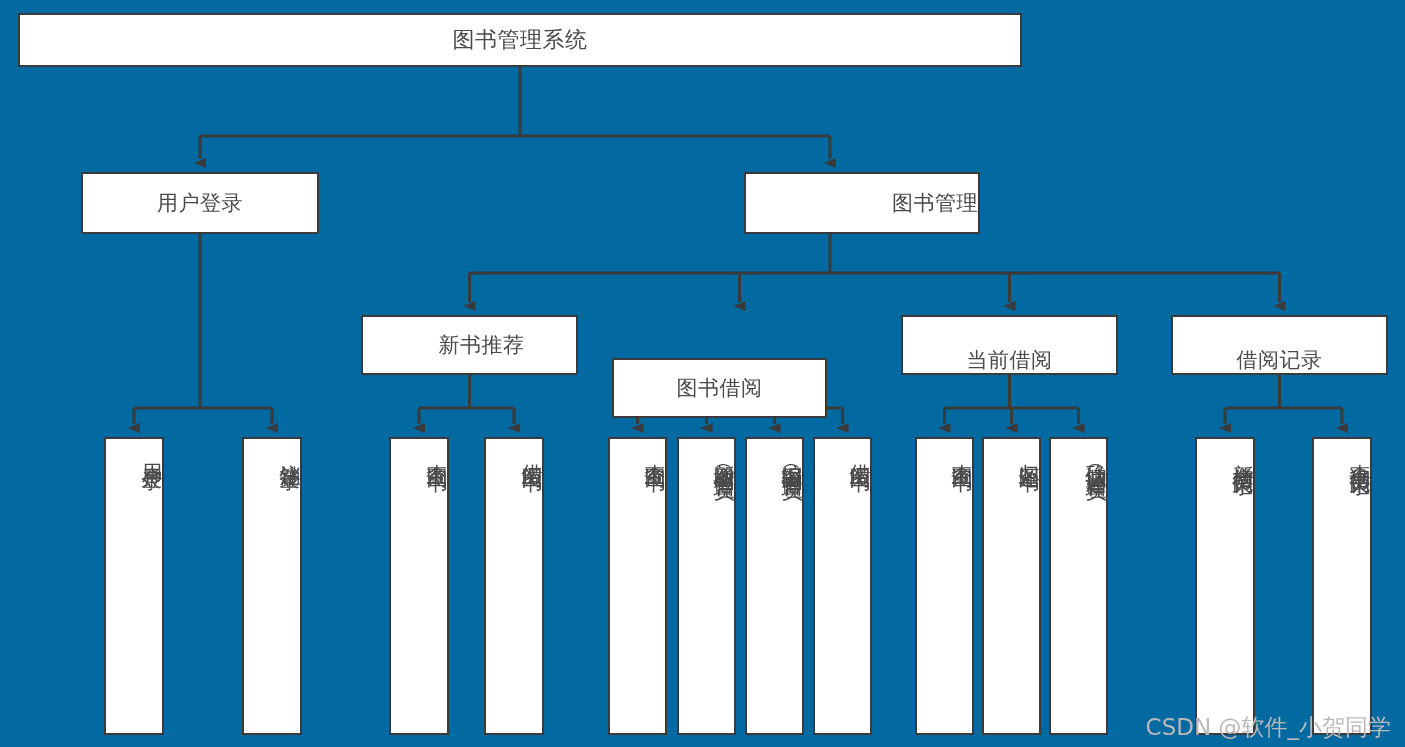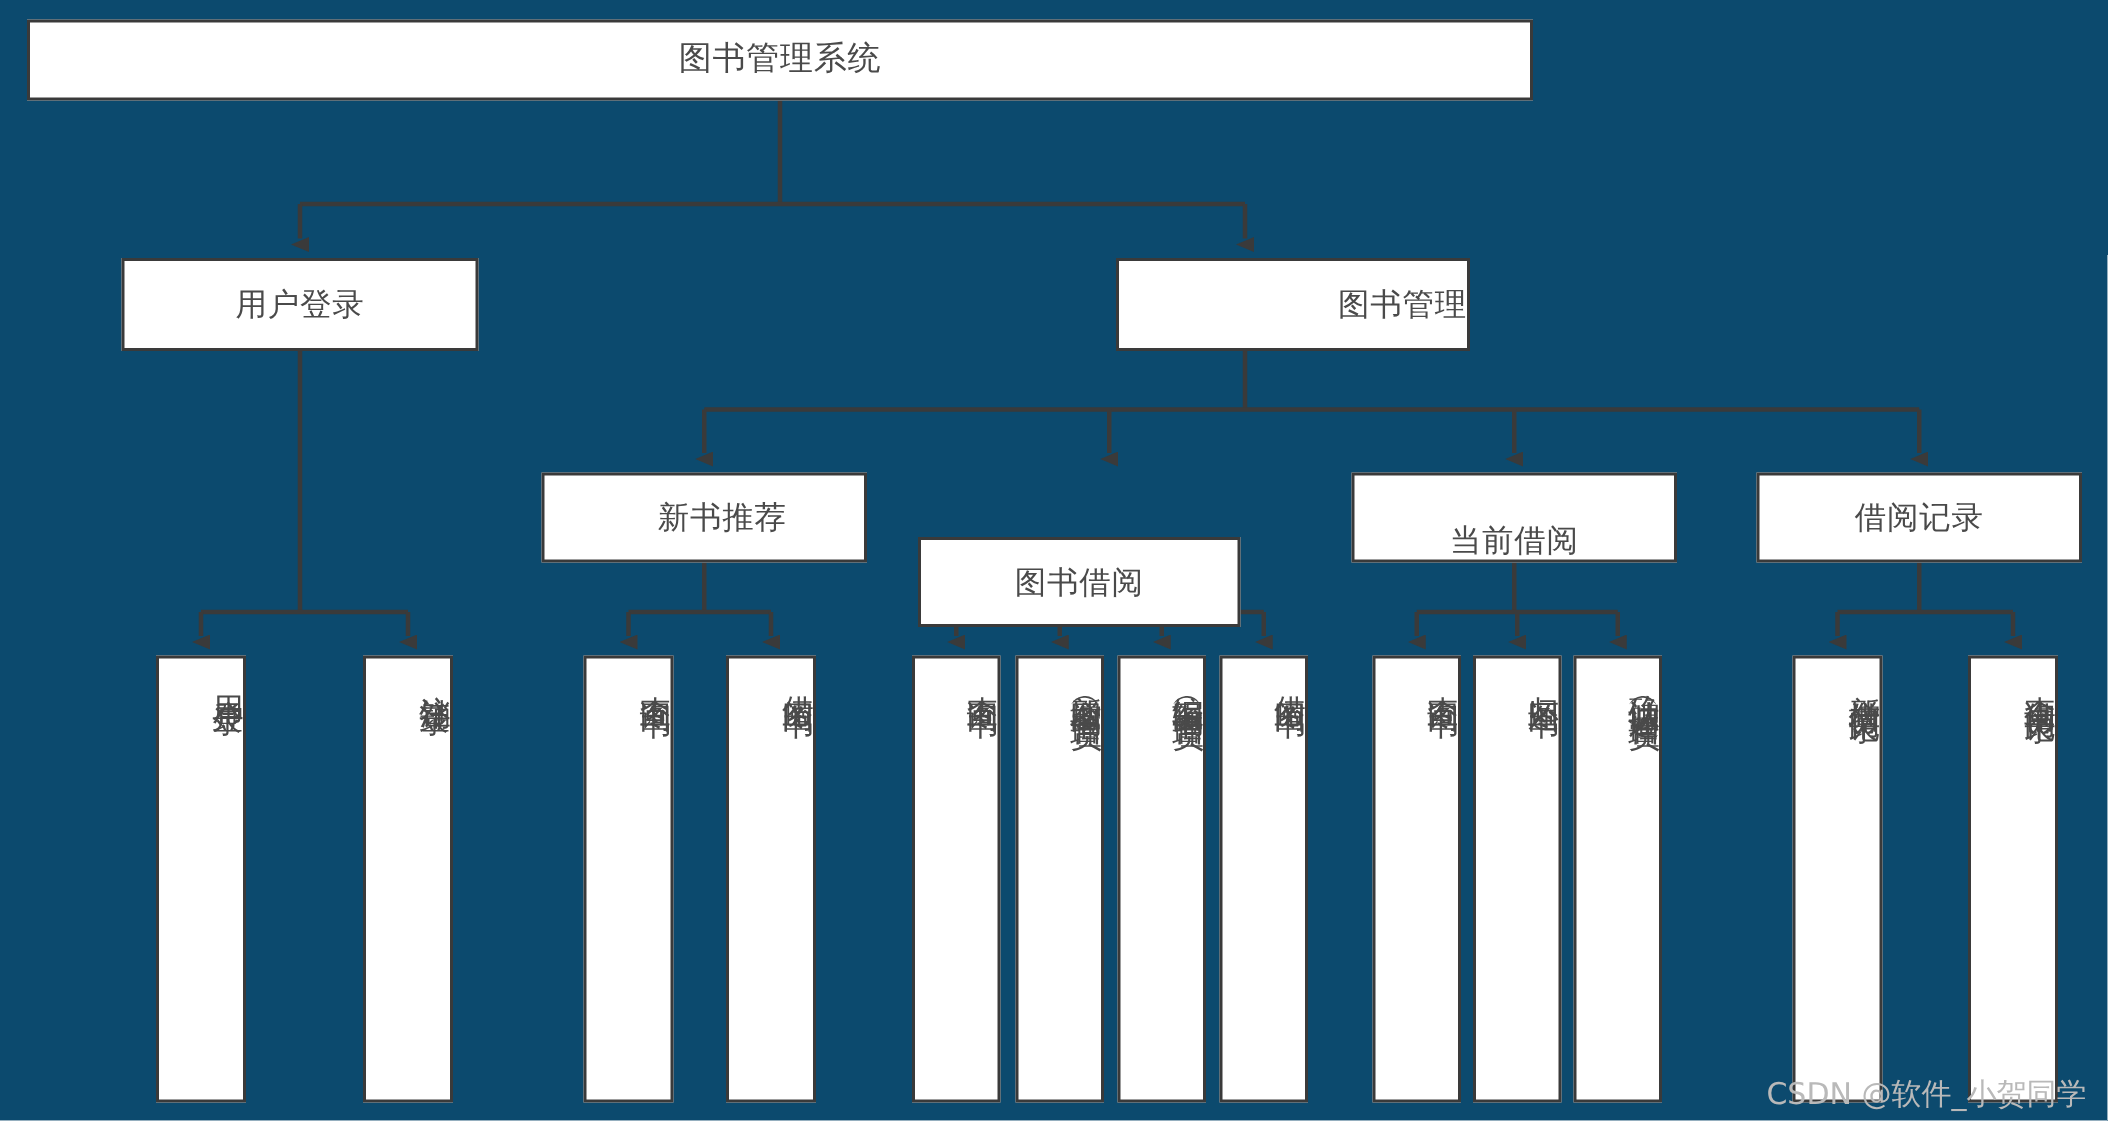--- a/index.html
+++ b/index.html
@@ -15,7 +15,7 @@
     position: relative;
     width: 1405px;
     height: 747px;
-    background: #0c4a6e;
+    background: #0369a1;
     overflow: hidden;
   }
   #edges-layer {

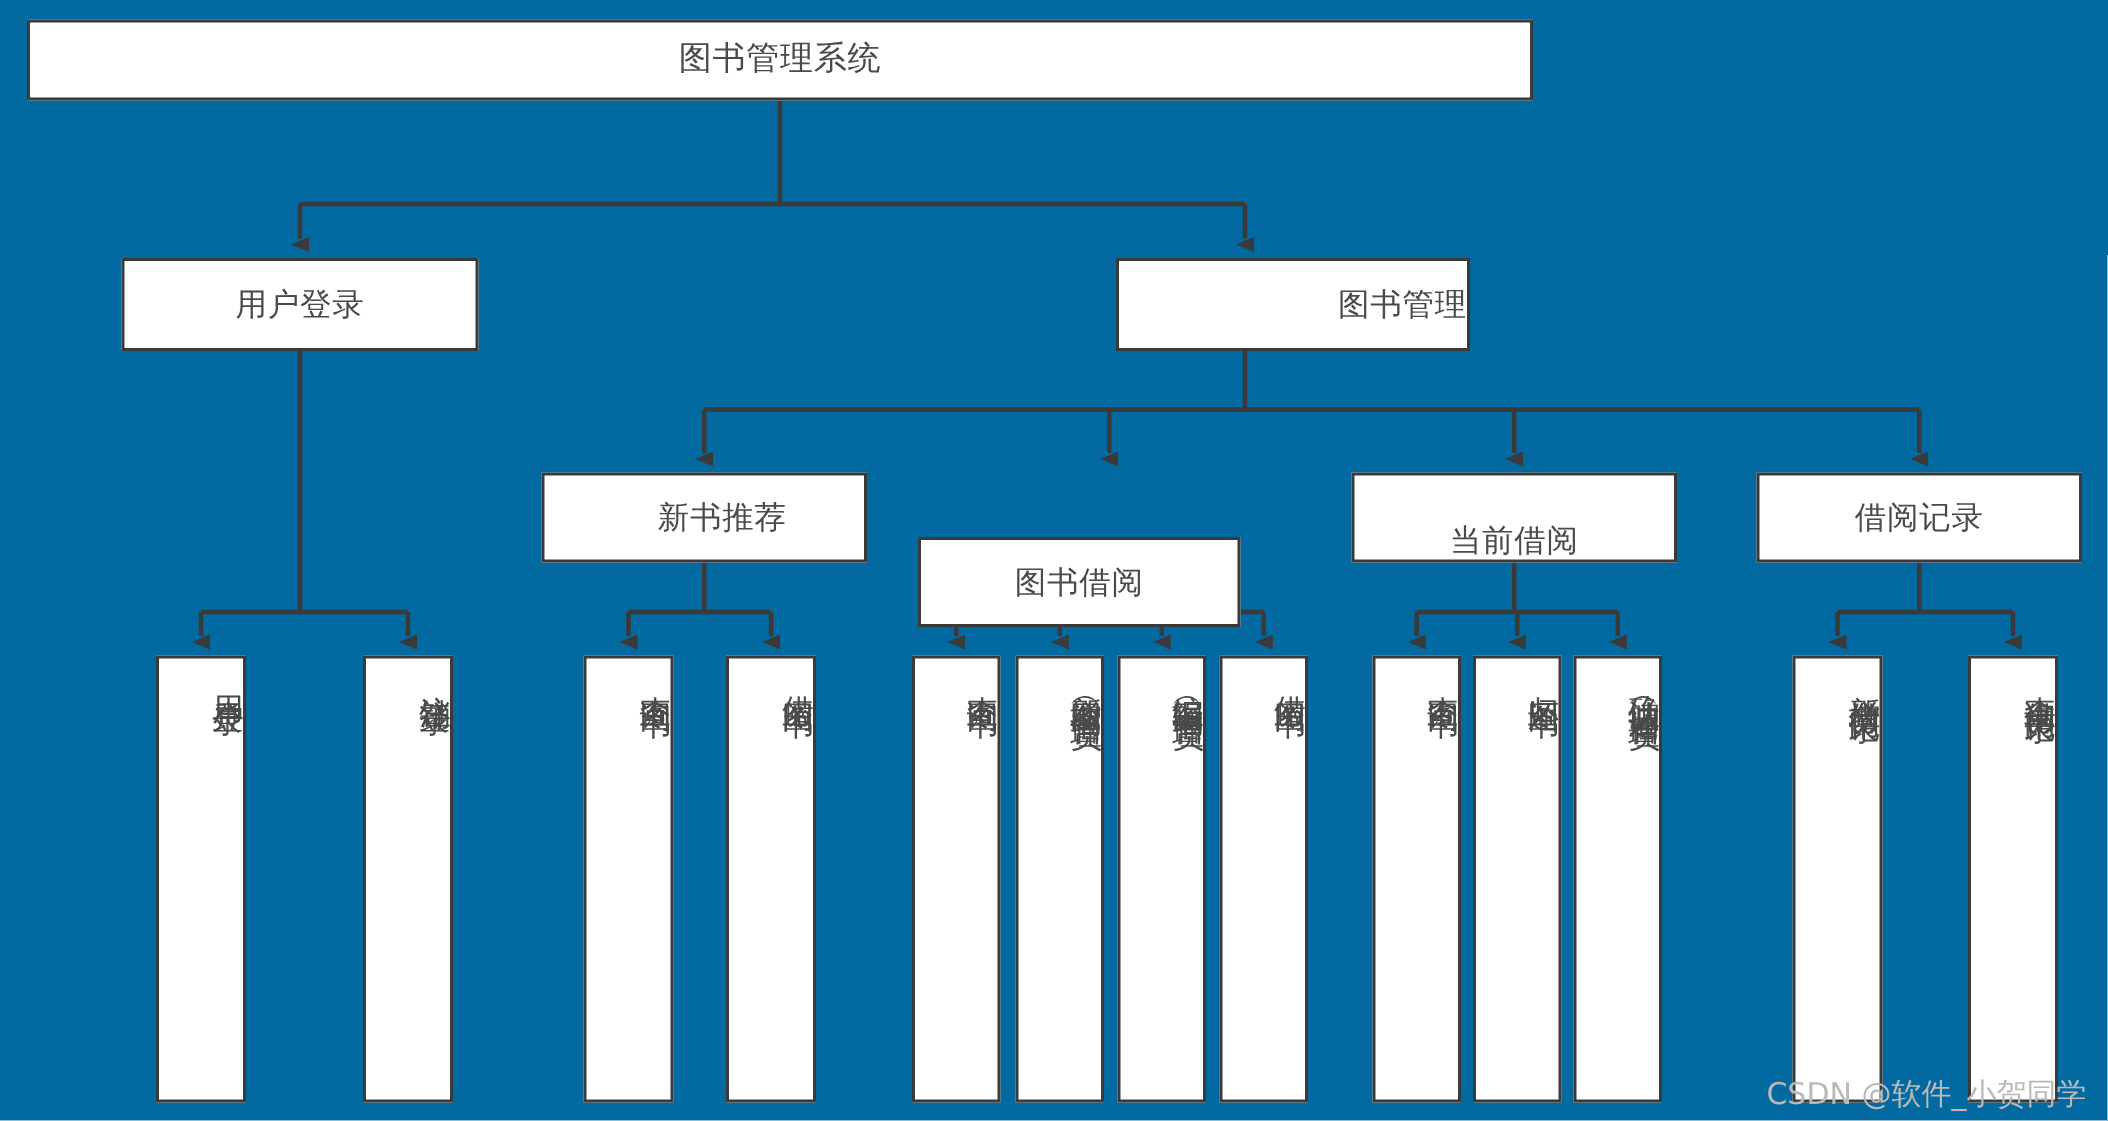--- a/index.html
+++ b/index.html
@@ -142,7 +142,7 @@
       <div class="node horizontal" id="node-cur-borrow" style="left: 901px; top: 315px; width: 217px; height: 60px; align-items: flex-end;">
         <span class="node-label">当前借阅</span>
       </div>
-      <div class="node horizontal" id="node-borrow-log" style="left: 1171px; top: 315px; width: 217px; height: 60px;">
+      <div class="node horizontal" id="node-borrow-log" style="left: 1171px; top: 315px; width: 217px; height: 60px; align-items: flex-end;">
         <span class="node-label">借阅记录</span>
       </div>
       <div class="node vertical" id="node-leaf-user-login" style="left: 104px; top: 437px; width: 60px; height: 298px;">

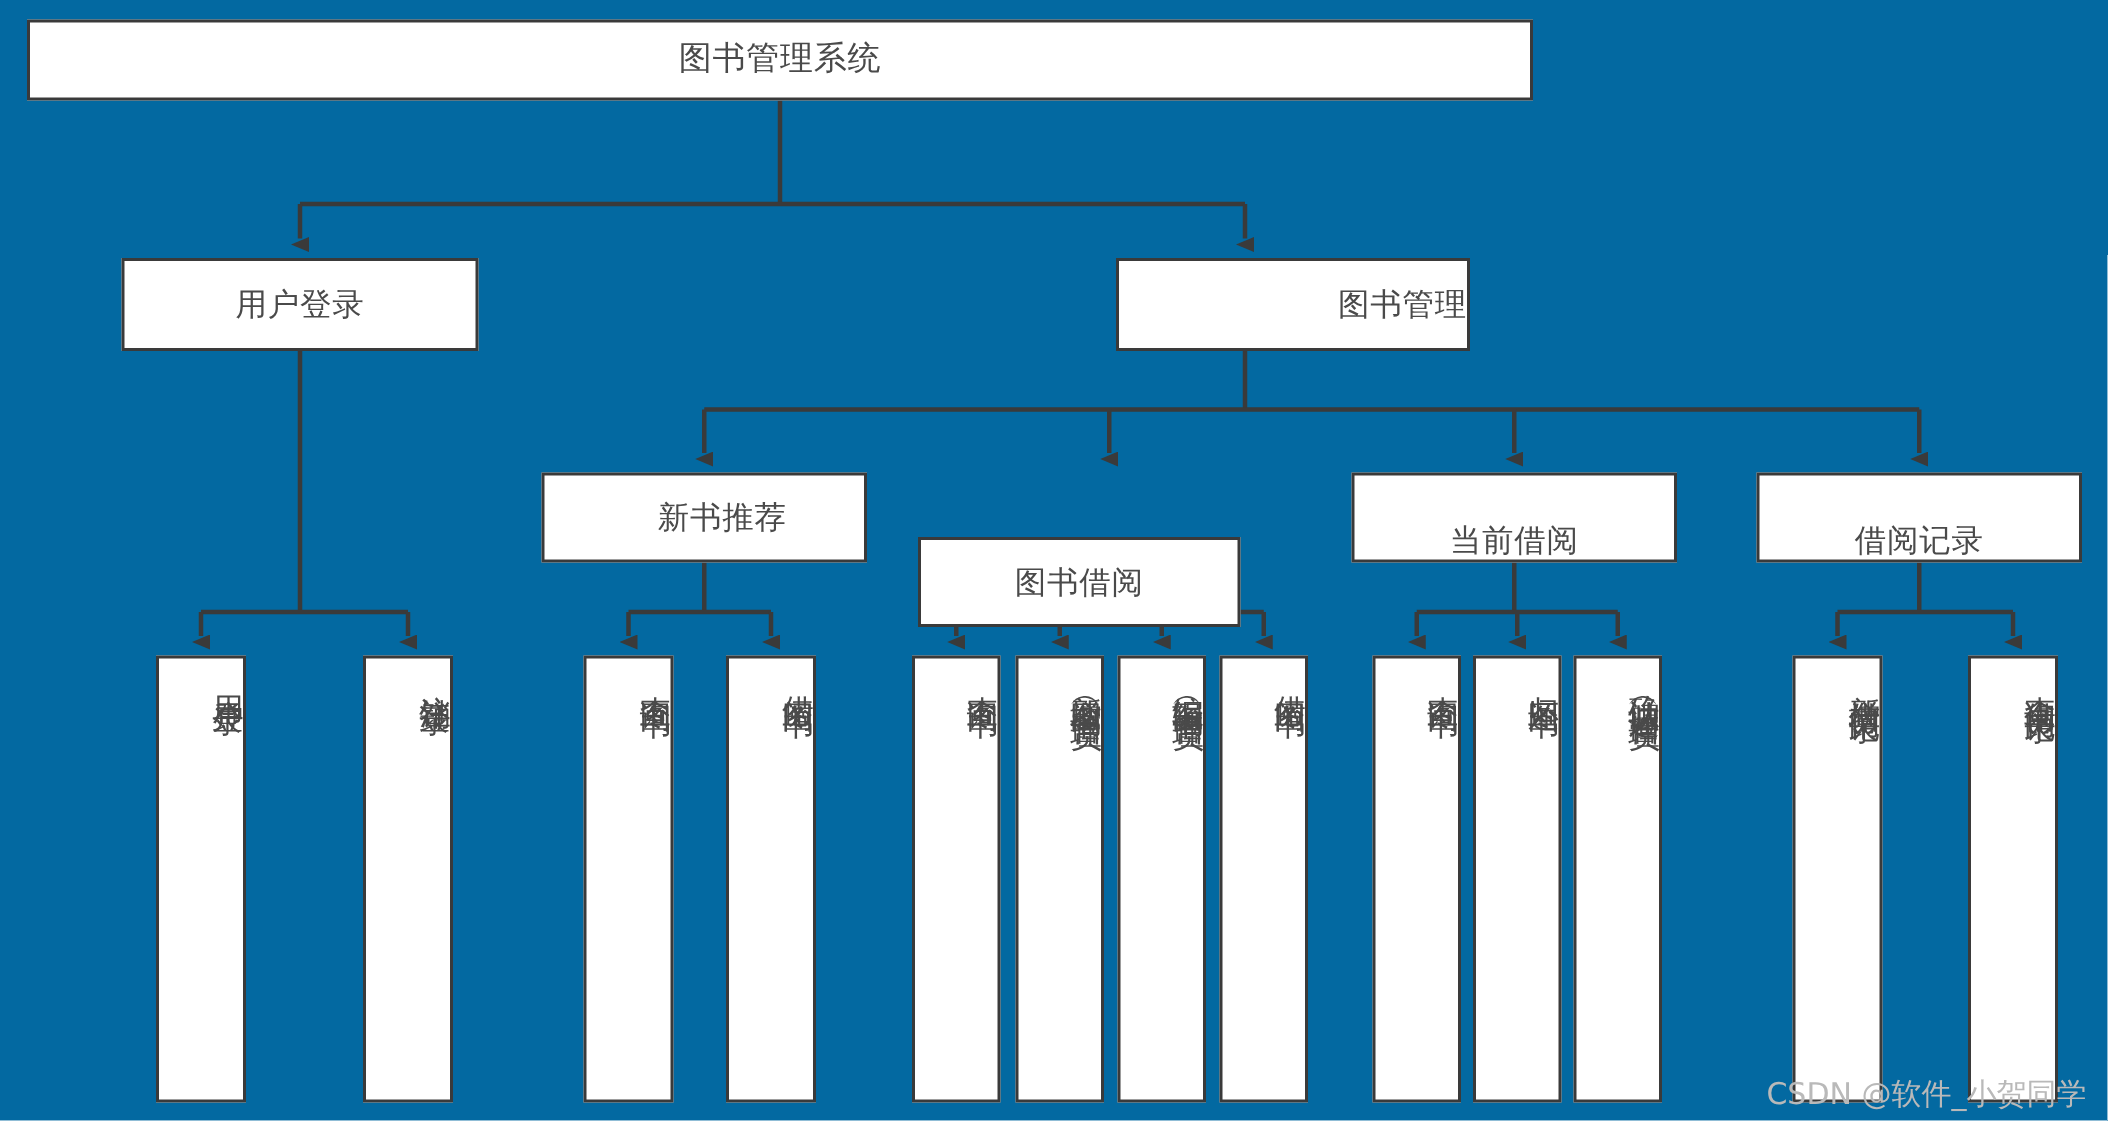--- a/index.html
+++ b/index.html
@@ -68,7 +68,7 @@
     position: absolute;
     right: 14px;
     bottom: 4px;
-    font-size: 20px;
+    font-size: 23px;
     color: #b9b9b9;
     font-family: "DejaVu Sans", "Liberation Sans", sans-serif;
     white-space: nowrap;

